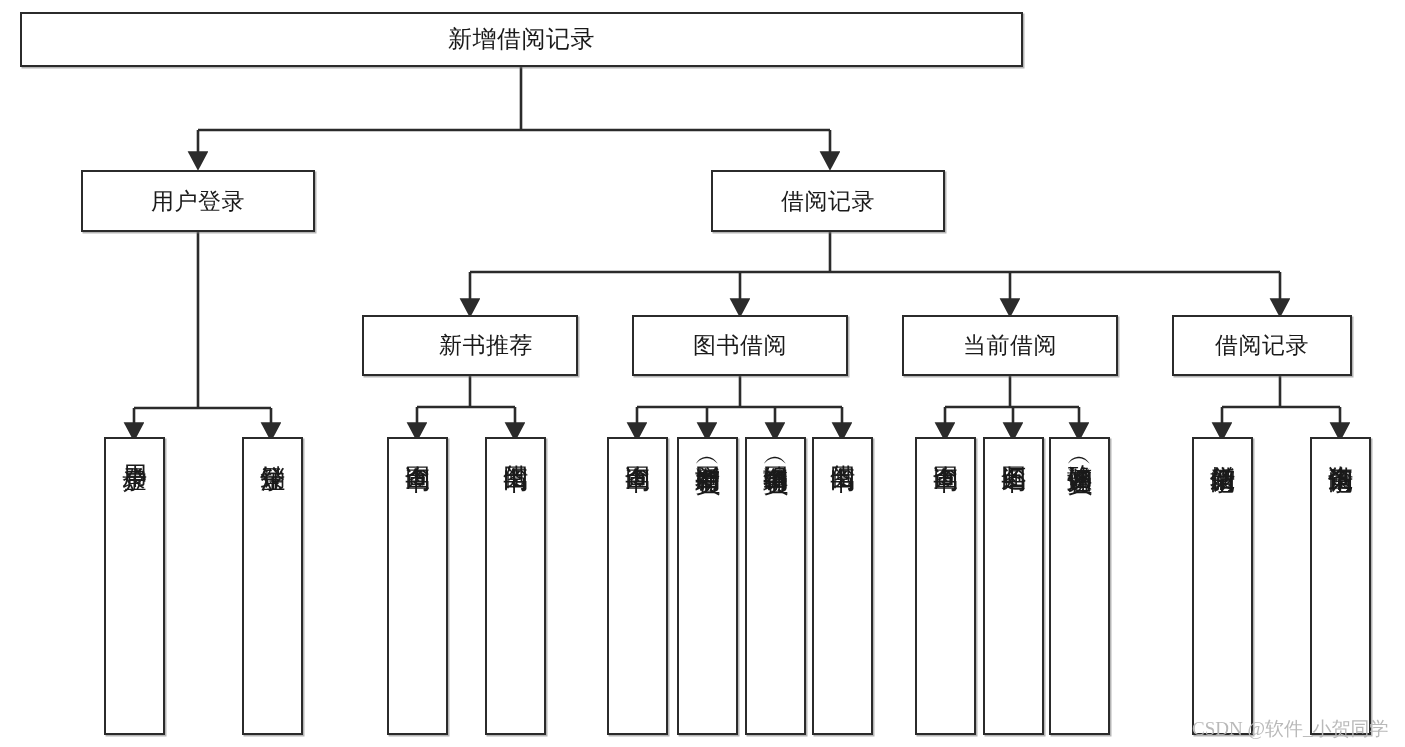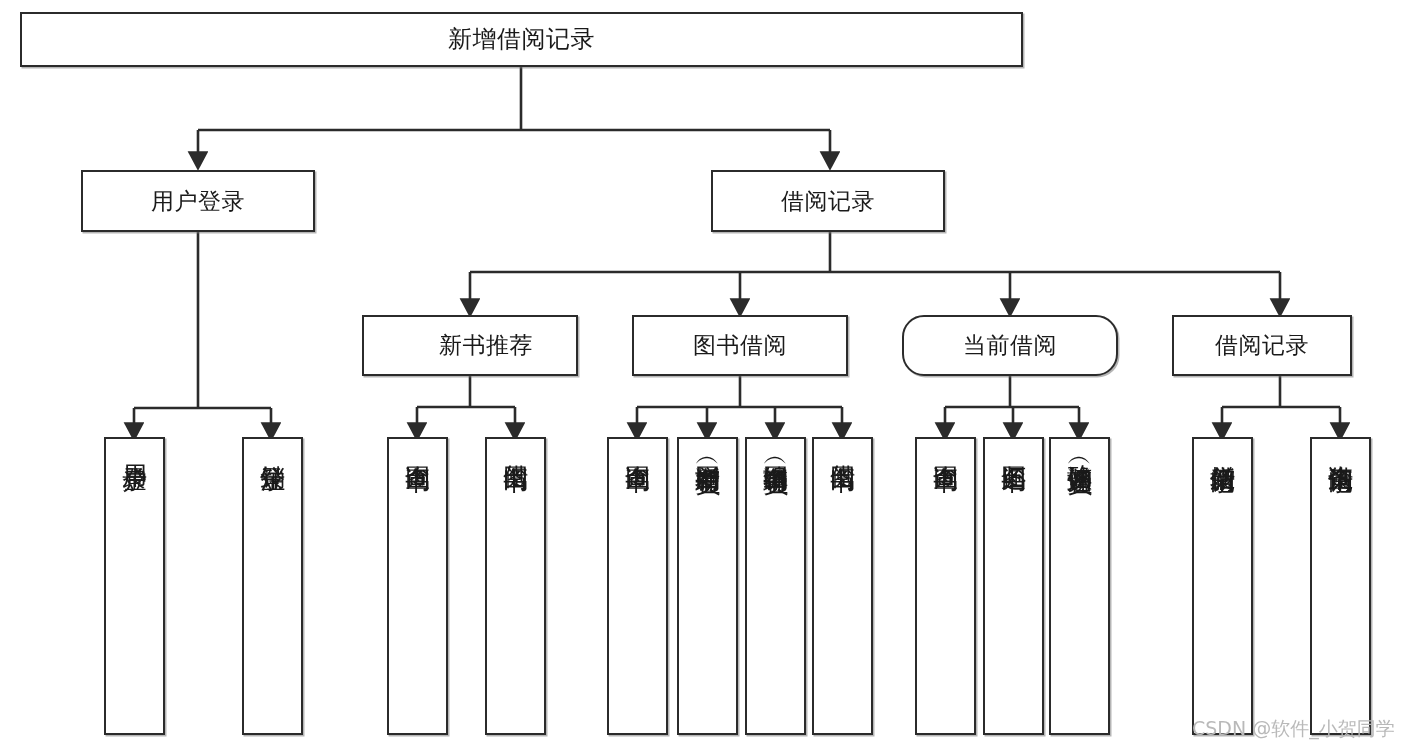--- a/index.html
+++ b/index.html
@@ -145,7 +145,7 @@
   <div class="node h" style="left:632px; top:315px; width:216px; height:61px;">
     <span class="lbl">图书借阅</span>
   </div>
-  <div class="node h" style="left:902px; top:315px; width:216px; height:61px;border-radius:22px;">
+  <div class="node h" style="left:902px; top:315px; width:216px; height:61px;">
     <span class="lbl">当前借阅</span>
   </div>
   <div class="node h" style="left:1172px; top:315px; width:180px; height:61px;">

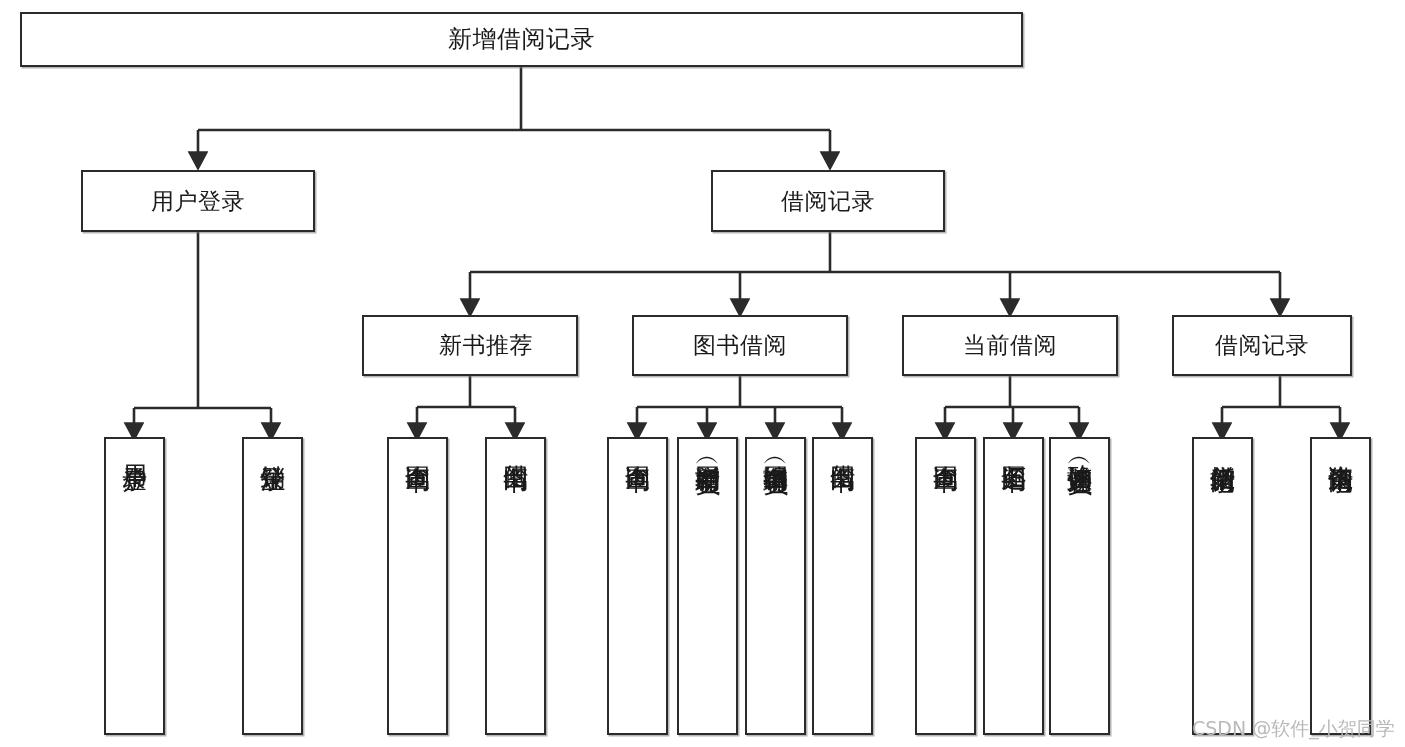--- a/index.html
+++ b/index.html
@@ -196,7 +196,7 @@
     <span class="lbl">查询借阅记录</span>
   </div>
 
-  <div class="watermark" style="left:1192px; top:716px;">CSDN @软件_小贺同学</div>
+  <div class="watermark" style="left:1192px; top:716px;font-family:Liberation Serif, serif;">CSDN @软件_小贺同学</div>
 
 </div>
 

